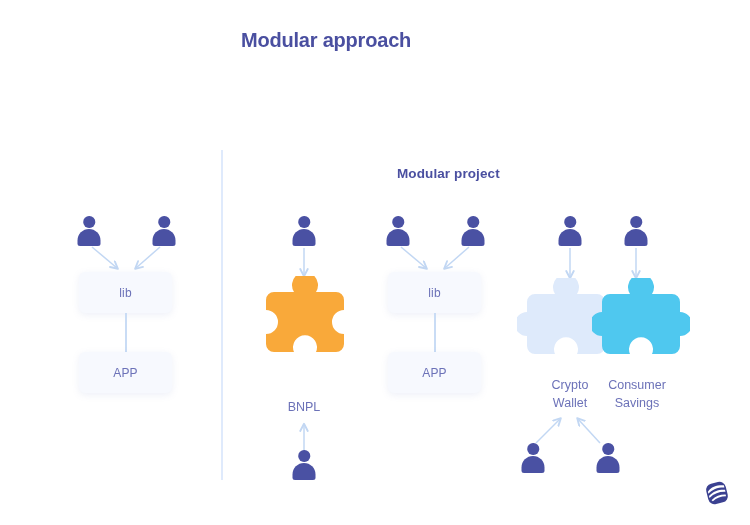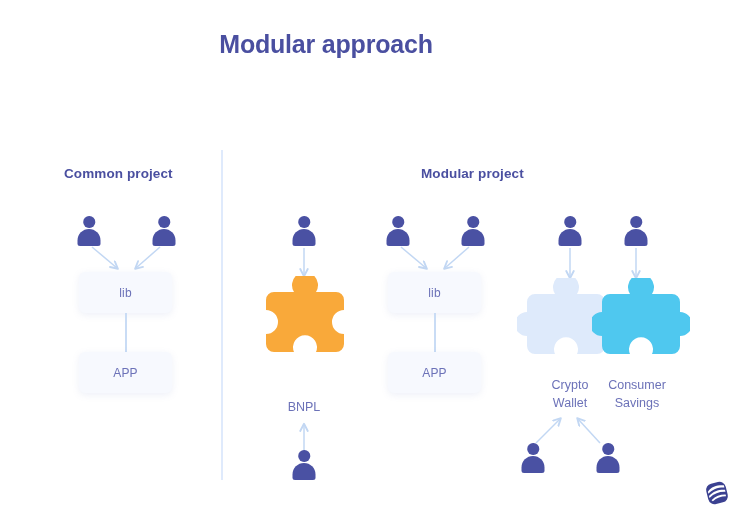--- a/index.html
+++ b/index.html
@@ -31,7 +31,7 @@
     width: 652px;
     text-align: center;
     color: #4a4fa0;
-    font-size: 25px;
+    font-size: 20px;
     font-weight: bold;
     line-height: 1.48;
     letter-spacing: -0.2px;

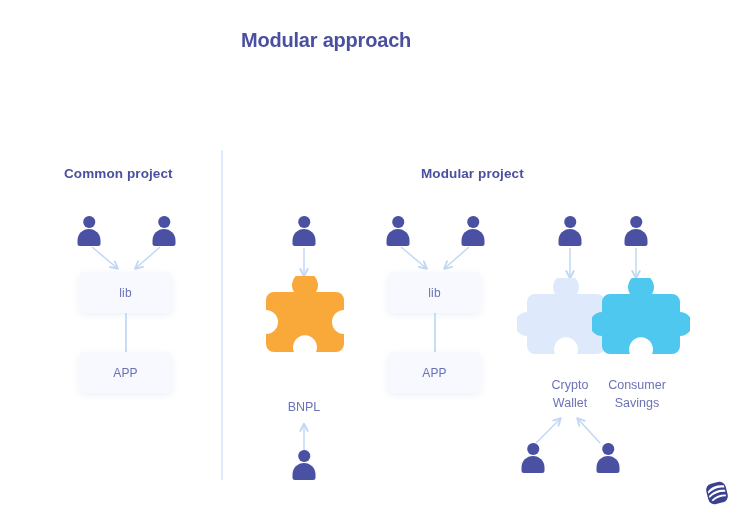--- a/index.html
+++ b/index.html
@@ -155,7 +155,6 @@
     <span class="line">Modular approach</span>
   </div>
 
-  <div class="section-label" id="label-common">Common project</div>
   <div class="section-label" id="label-modular">Modular project</div>
 
   <div class="divider"></div>

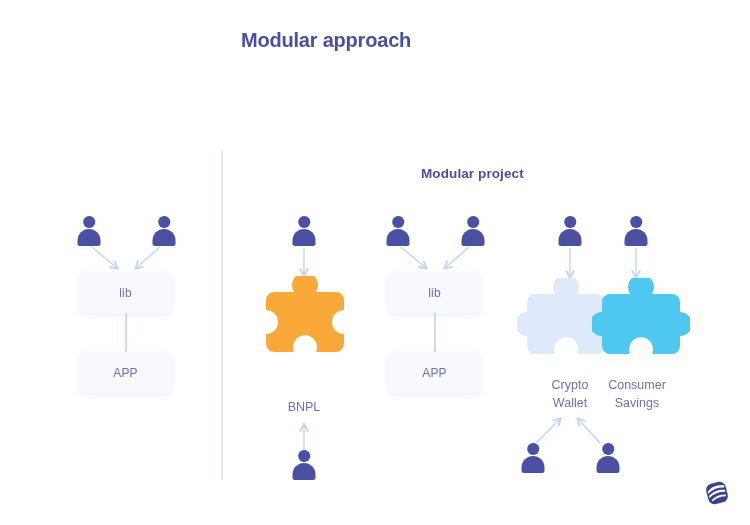--- a/index.html
+++ b/index.html
@@ -48,7 +48,7 @@
     white-space: nowrap;
   }
   #label-common { left: 64px; top: 166px; }
-  #label-modular { left: 421px; top: 166px; }
+  #label-modular { left: 397px; top: 166px; }
 
   
   .divider {

